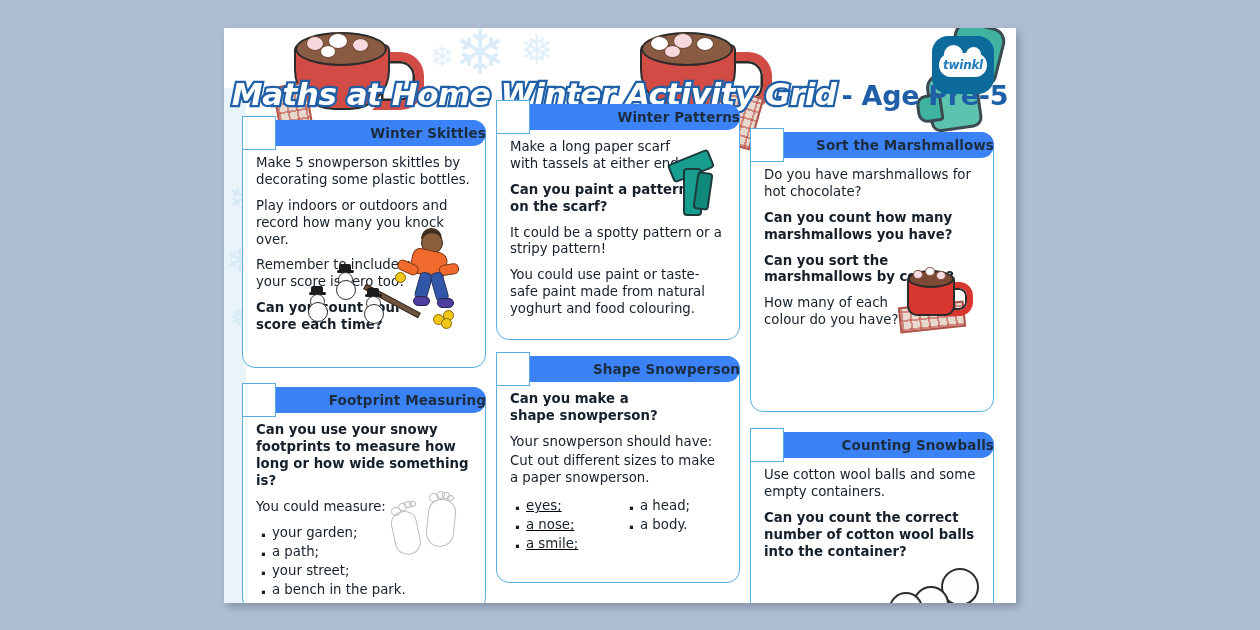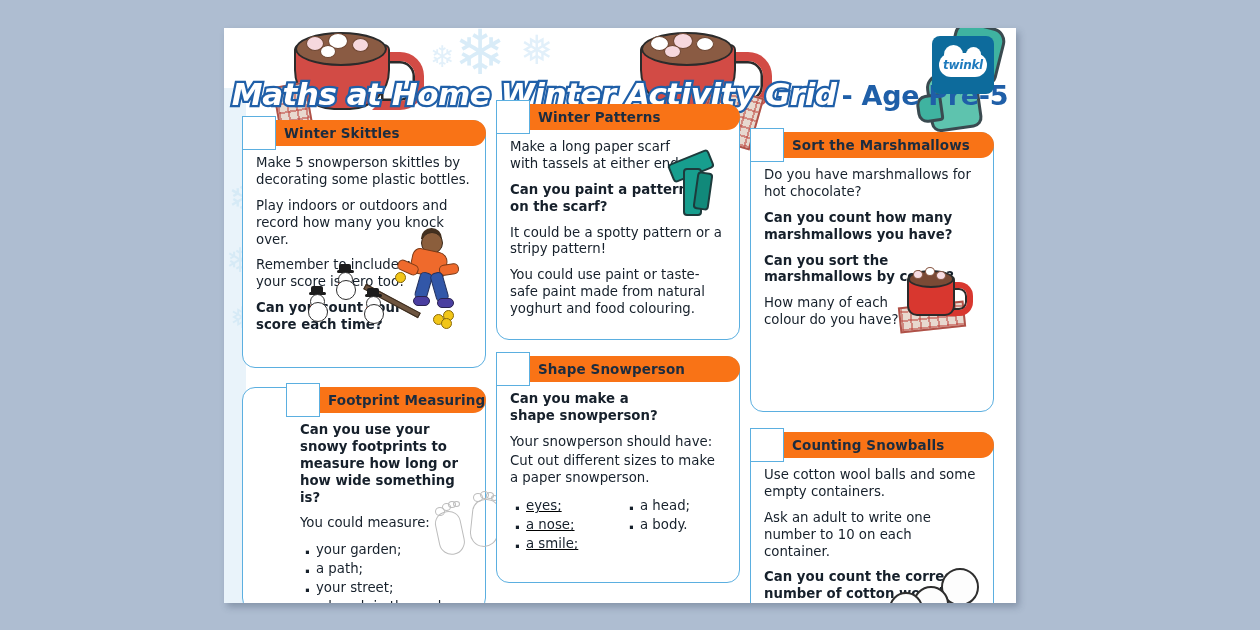--- a/index.html
+++ b/index.html
@@ -101,7 +101,7 @@
   #twinkl {
     position:absolute; right:22px; top:8px;
     width:62px; height:58px; background:#0d6b9c;
-    border-radius:8px;
+    border-radius:16px;
     display:flex; align-items:center; justify-content:center;
   }
   #twinkl .cloud {

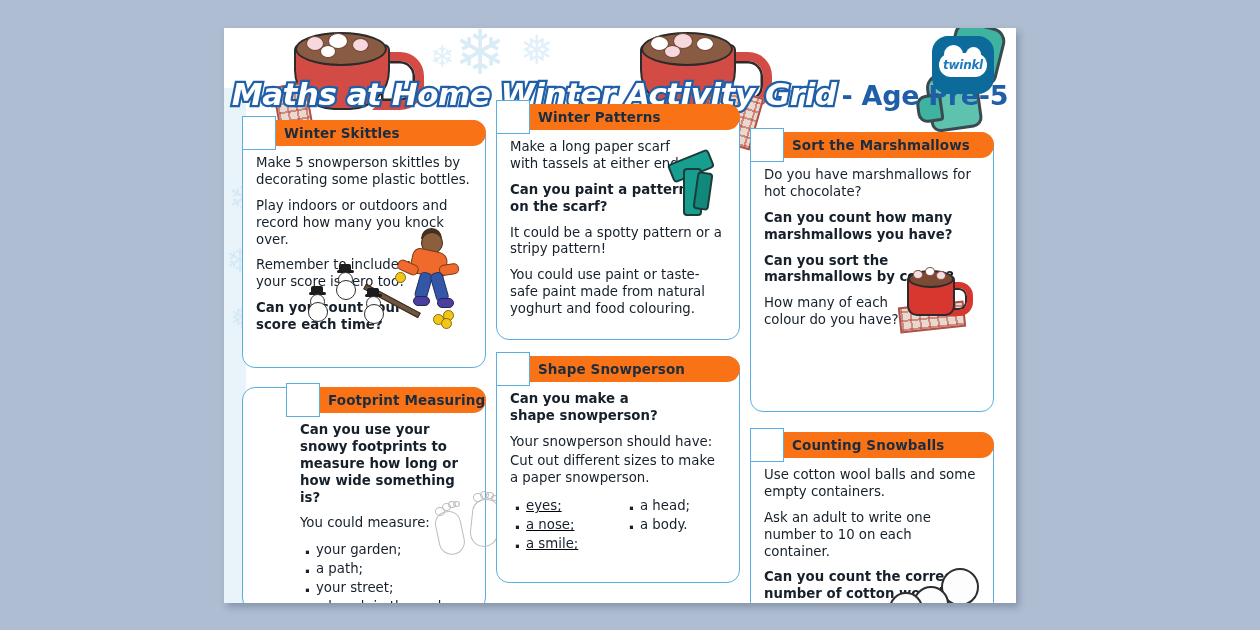--- a/index.html
+++ b/index.html
@@ -143,9 +143,9 @@
   }
   .headbar {
     position:absolute; left:14px; right:0; top:0;
-    height:26px; background:#f97316;
+    height:26px; background:#3b82f6;
     border-radius:13px;
-    display:flex; align-items:center;
+    display:flex; align-items:center;justify-content:flex-end;
   }
   .headbar .htext {
     margin-left:28px;

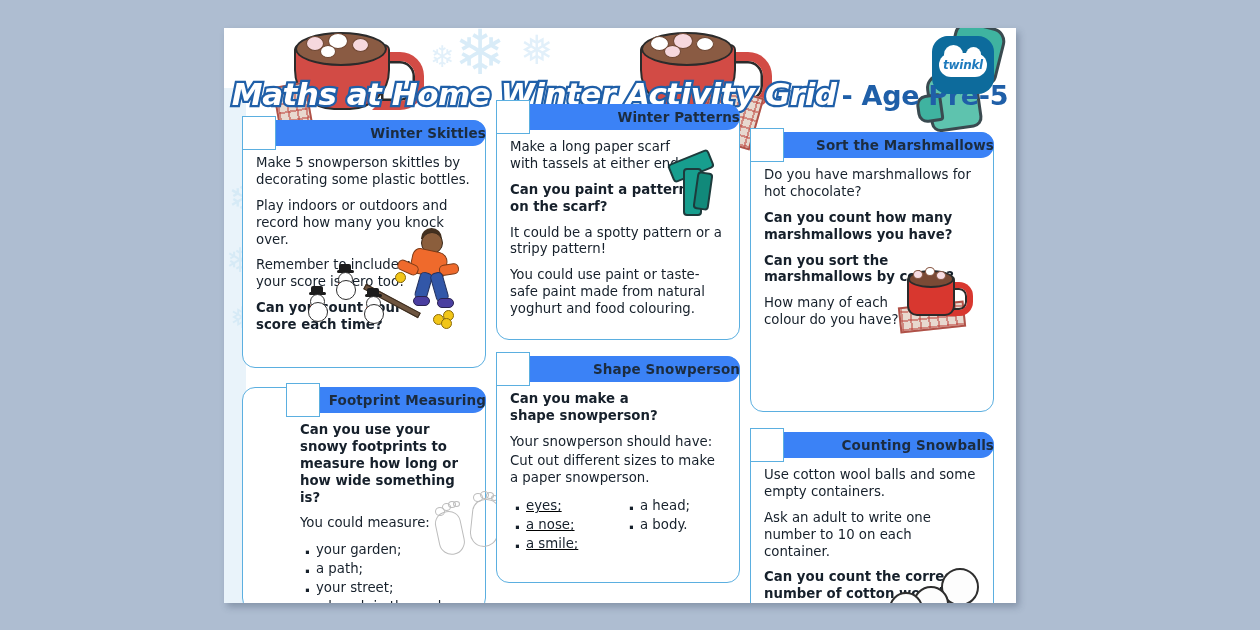--- a/index.html
+++ b/index.html
@@ -335,7 +335,7 @@
           </div>
         </div>
 
-        <div class="card" style="height:224px; margin-top:19px;padding-left:44px;">
+        <div class="card" style="height:224px; margin-top:19px;">
           <div class="card-head">
             <div class="headbar">
               <span class="htext">Footprint Measuring</span>

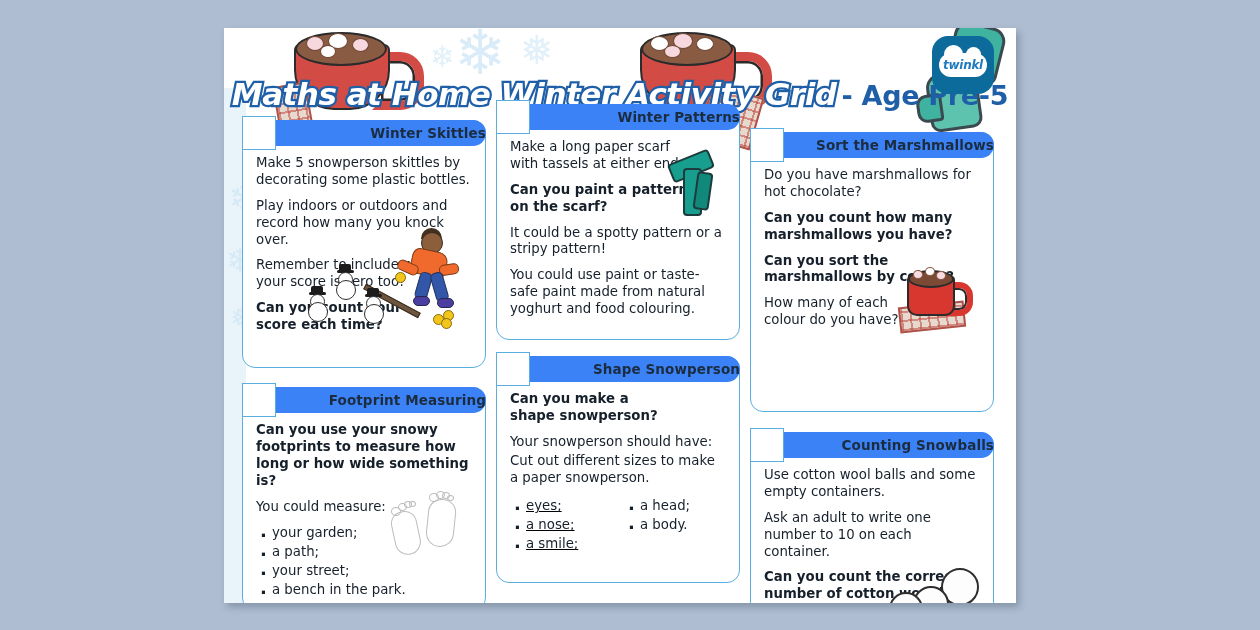--- a/index.html
+++ b/index.html
@@ -453,7 +453,6 @@
           </div>
           <div class="card-body">
             <p>Use cotton wool balls and some empty containers.</p>
-            <p>Ask an adult to write one number to 10 on each container.</p>
             <p class="b">Can you count the correct number of cotton wool balls into the container?</p>
 
             <div class="art" style="left:138px; top:110px; width:90px; height:60px;">

